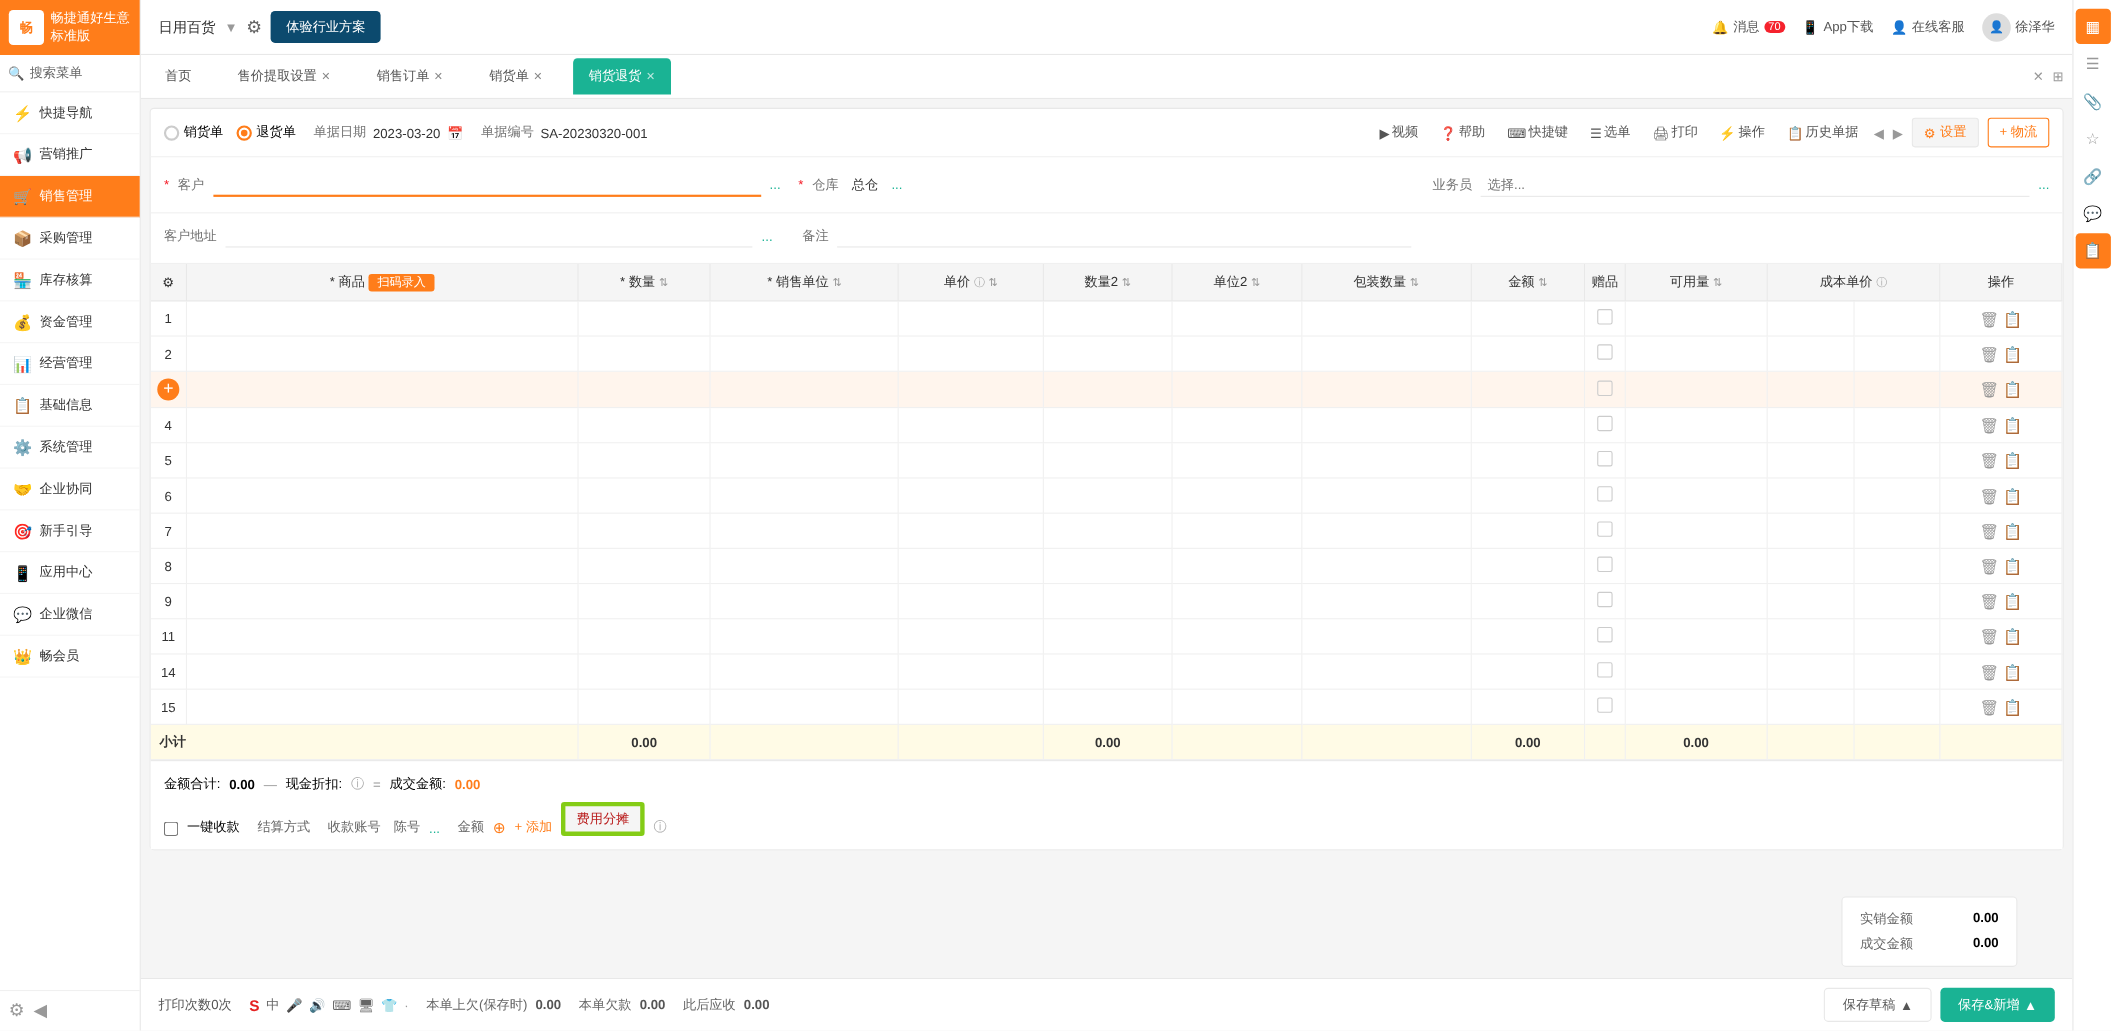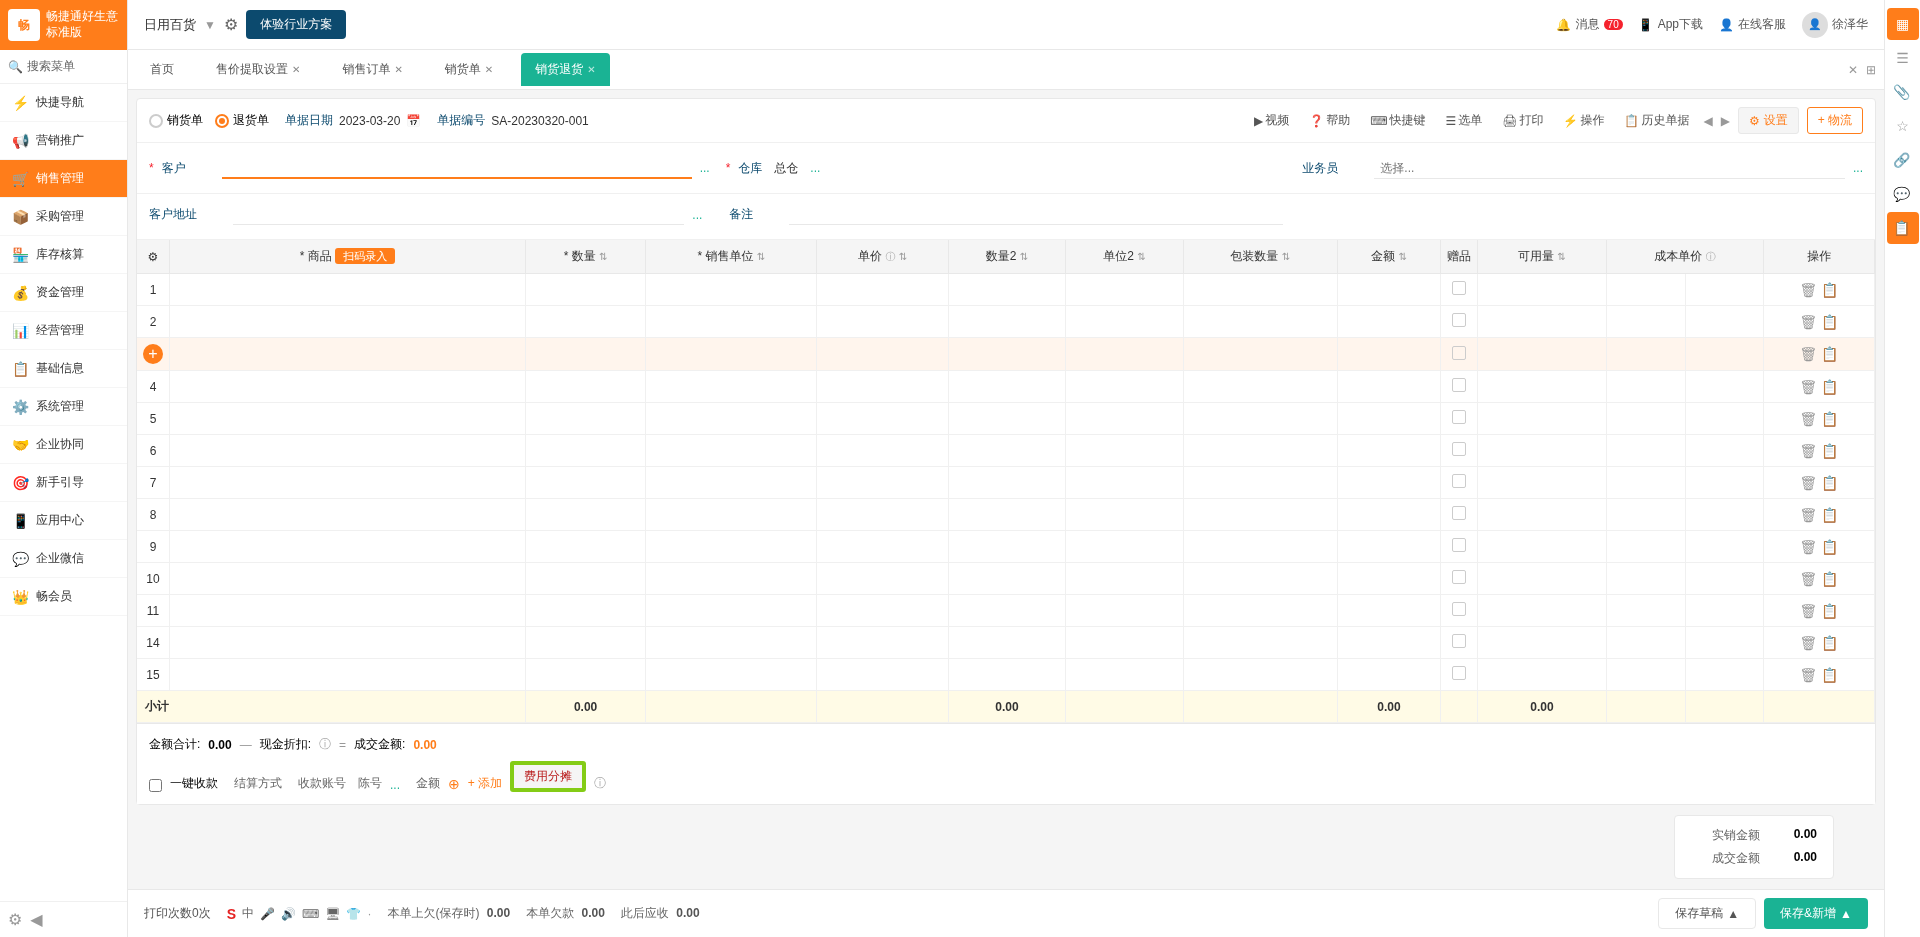--- a/index.html
+++ b/index.html
@@ -160,7 +160,7 @@
     .radio-circle.checked { border-color: #ff7d1a; }
     .radio-circle.checked::after { content: ''; width: 6px; height: 6px; border-radius: 50%; background: #ff7d1a; }
     .form-field { display: flex; align-items: center; gap: 6px; }
-    .field-label { color: #0c4a6e; }
+    .field-label { color: #737373; }
     .field-value { color: #333; }
     .toolbar-right { display: flex; align-items: center; gap: 8px; color: #555; }
     .toolbar-btn { display: flex; align-items: center; gap: 2px; cursor: pointer; padding: 3px 6px; border-radius: 3px; }

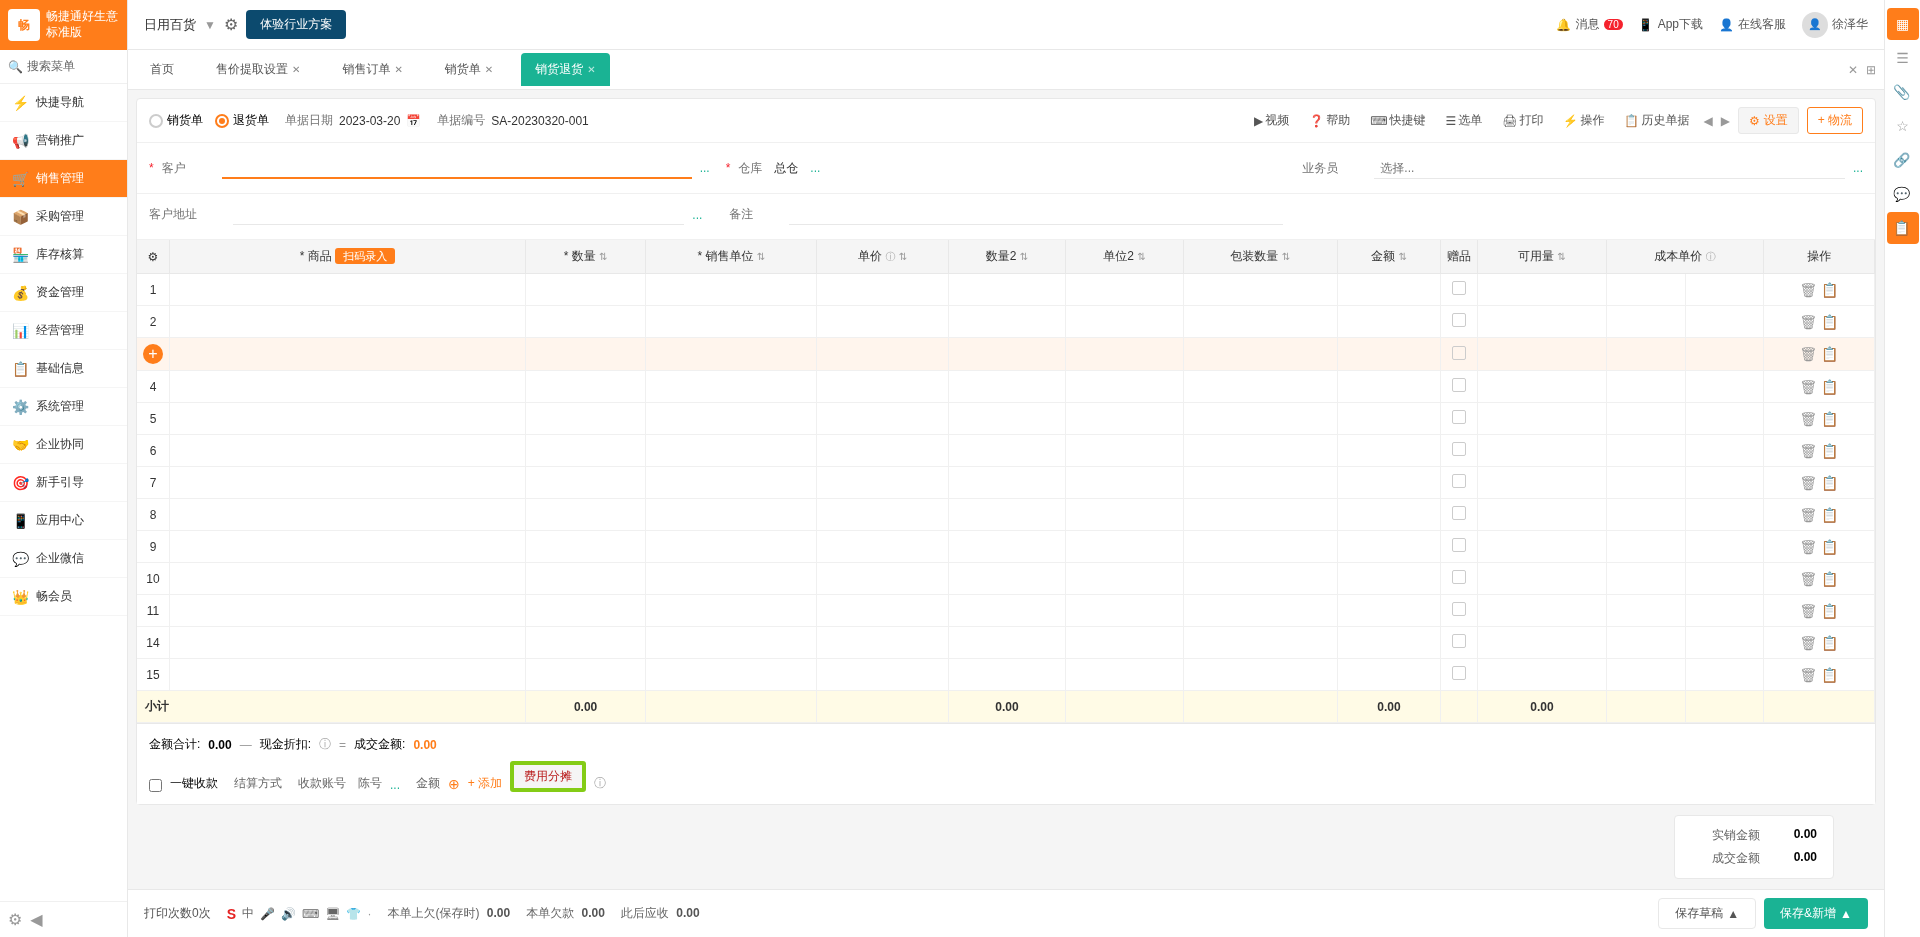--- a/index.html
+++ b/index.html
@@ -175,7 +175,6 @@
       padding: 3px 6px;
       color: #4d7c0f;
       outline: none;
-      margin-left: 28px;
     }
     .dots-link { color: #1ab394; cursor: pointer; }
 

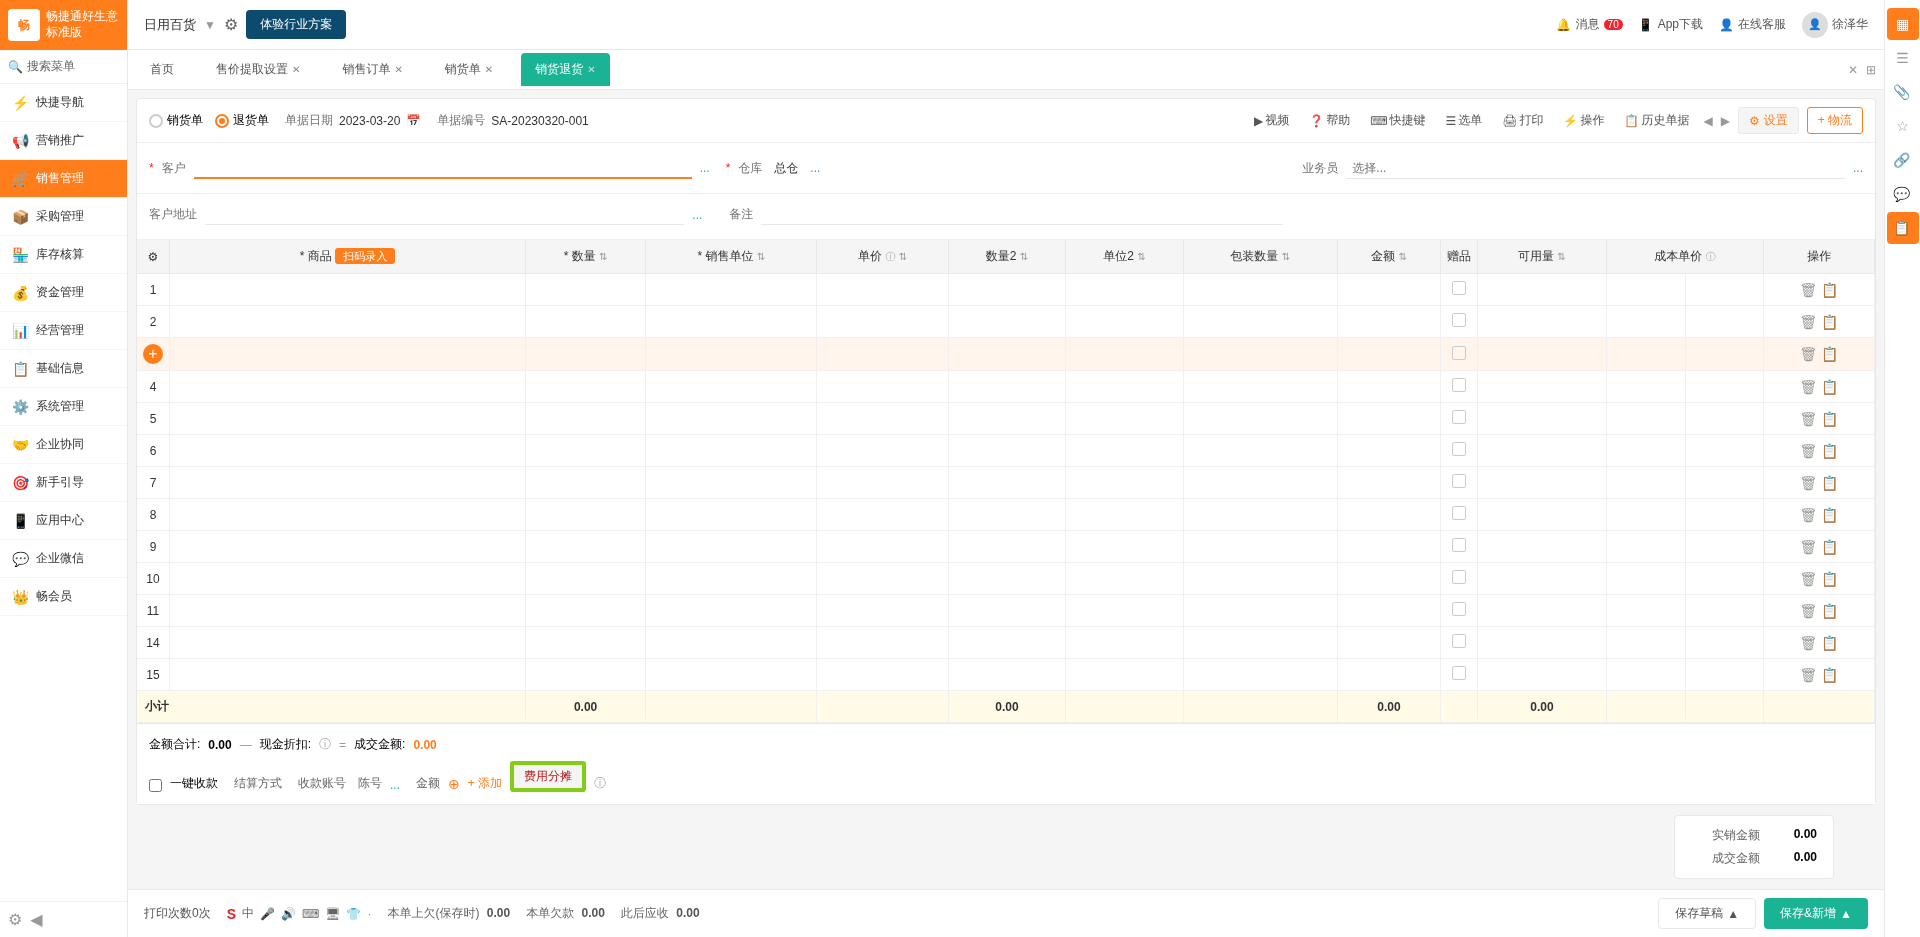--- a/index.html
+++ b/index.html
@@ -764,29 +764,6 @@
       </td>
     </tr>
               <tr>
-      <td class="row-num">10</td>
-      <td class="col-goods"></td>
-      <td></td>
-      <td></td>
-      <td></td>
-      <td></td>
-      <td></td>
-      <td></td>
-      <td></td>
-      <td class="checkbox-cell">
-        <div class="checkbox-box"></div>
-      </td>
-      <td></td>
-      <td></td>
-      <td></td>
-      <td>
-        <div class="action-icons">
-          <span class="icon-btn">🗑</span>
-          <span class="icon-btn">📋</span>
-        </div>
-      </td>
-    </tr>
-              <tr>
       <td class="row-num">11</td>
       <td class="col-goods"></td>
       <td></td>

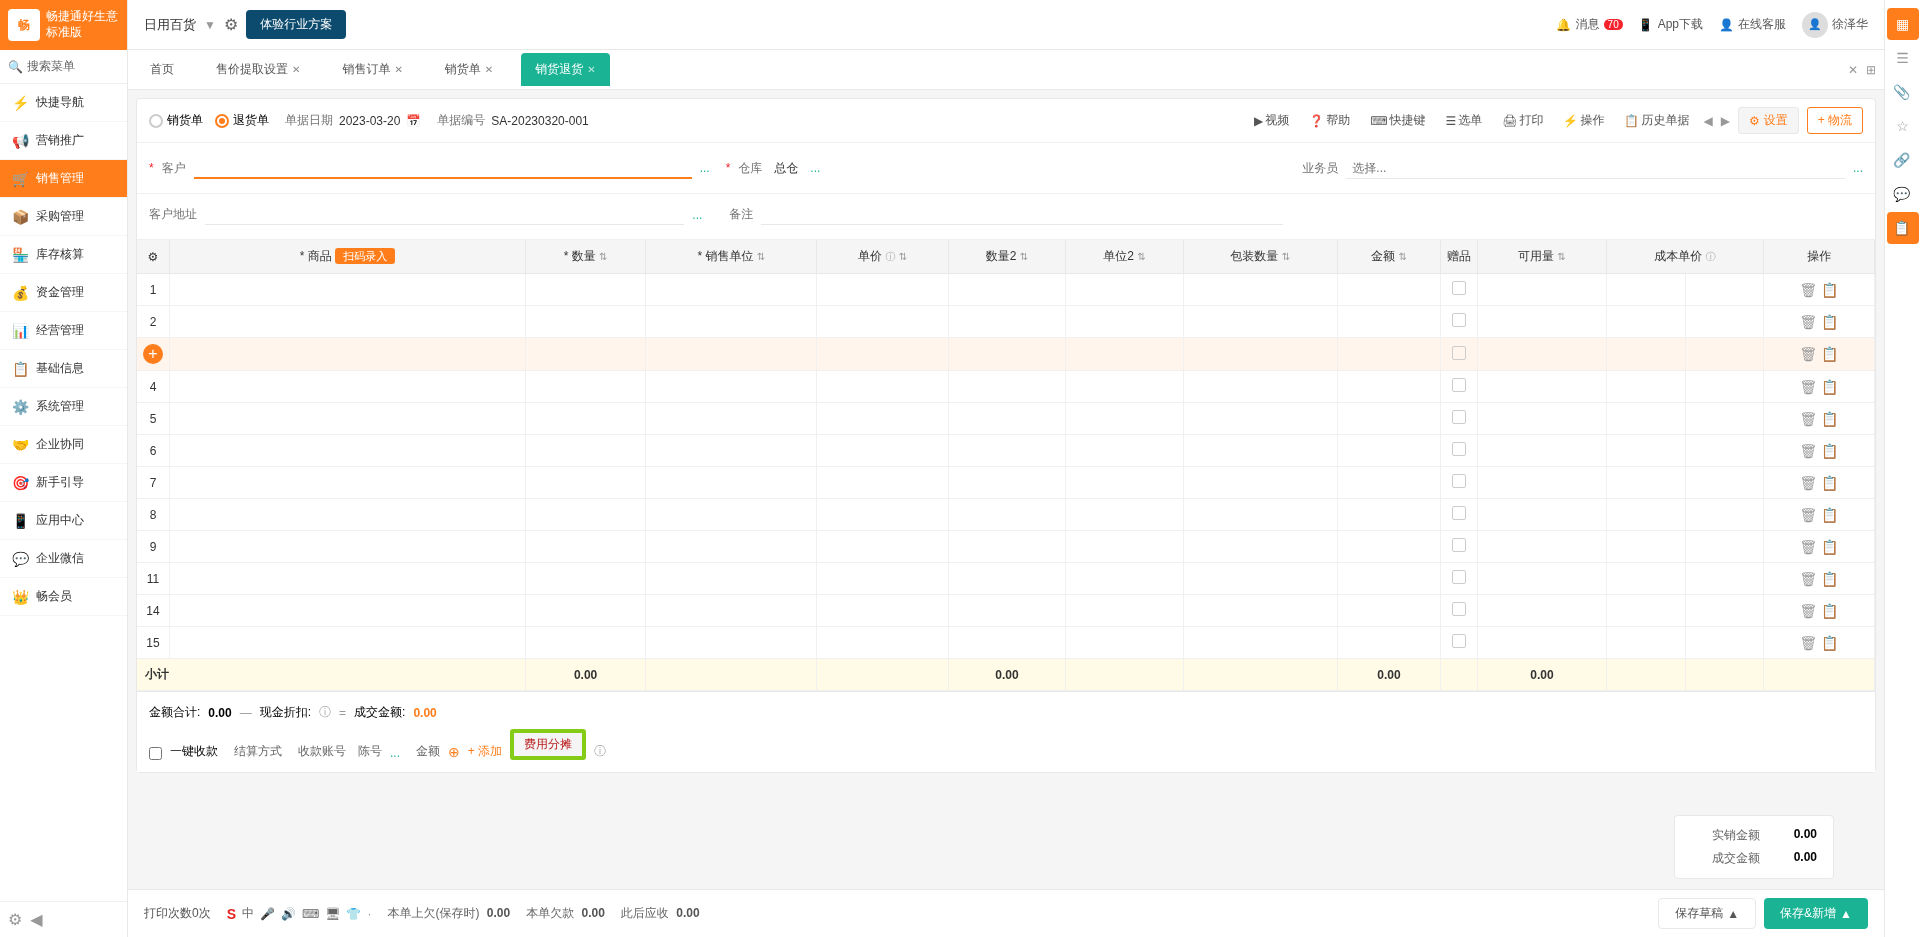--- a/index.html
+++ b/index.html
@@ -240,7 +240,7 @@
       color: #b91c1c;
     }
     .add-icon { color: #ff7d1a; font-size: 14px; cursor: pointer; }
-    .summary-row { display: flex; justify-content: space-between; gap: 20px; padding: 3px 0; margin-left: 21px; }
+    .summary-row { display: flex; justify-content: space-between; gap: 20px; padding: 3px 0; }
 
     
     .action-bar {

